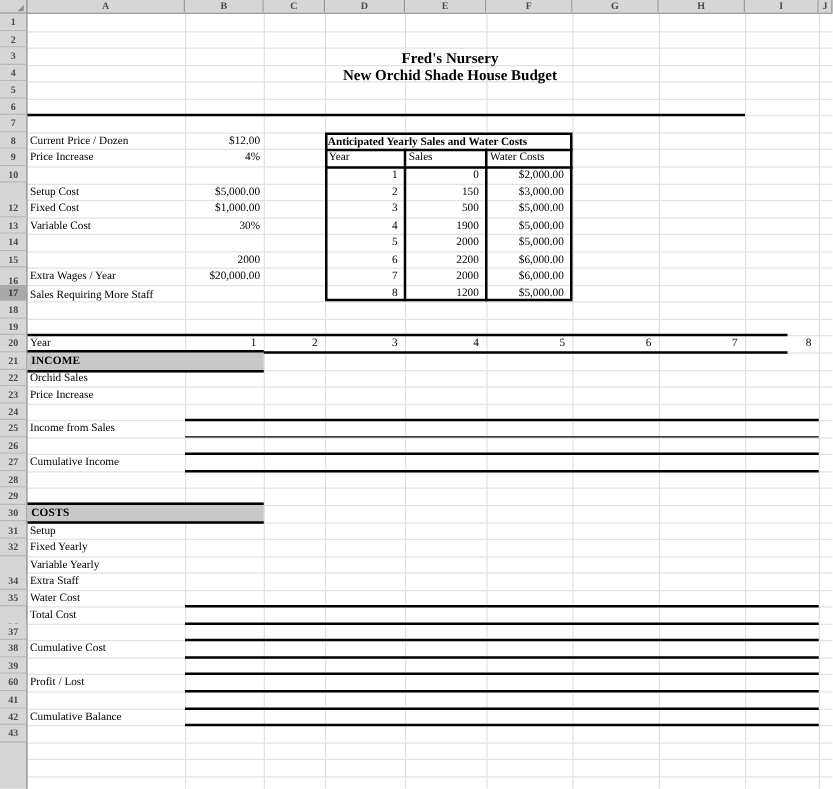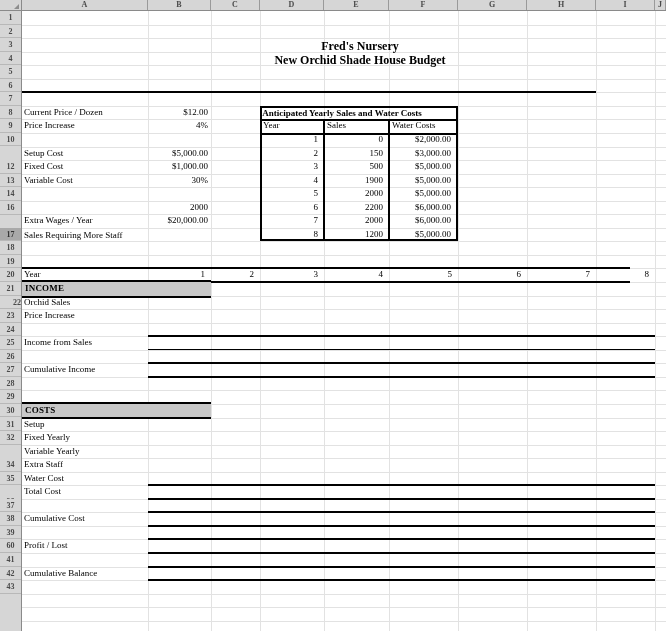--- a/index.html
+++ b/index.html
@@ -191,7 +191,7 @@
       <div class="rowhead" style="top: 162.6px; height: 13.55px; line-height: 13.55px;">13</div>
       <div class="rowhead" style="top: 176.15px; height: 13.55px; line-height: 13.55px;">14</div>
       <div class="rowhead" style="top: 189.7px; height: 13.55px; line-height: 13.55px;">15</div>
-      <div class="rowhead" style="top: 190px; height: 13.55px; line-height: 13.55px;">16</div>
+      <div class="rowhead" style="top: 207px; height: 13.55px; line-height: 13.55px;">16</div>
       <div class="rowhead sel" style="top: 216.8px; height: 13.55px; line-height: 13.55px;">17</div>
       <div class="rowhead" style="top: 230.35px; height: 13.55px; line-height: 13.55px;">18</div>
       <div class="rowhead" style="top: 243.9px; height: 13.55px; line-height: 13.55px;">19</div>

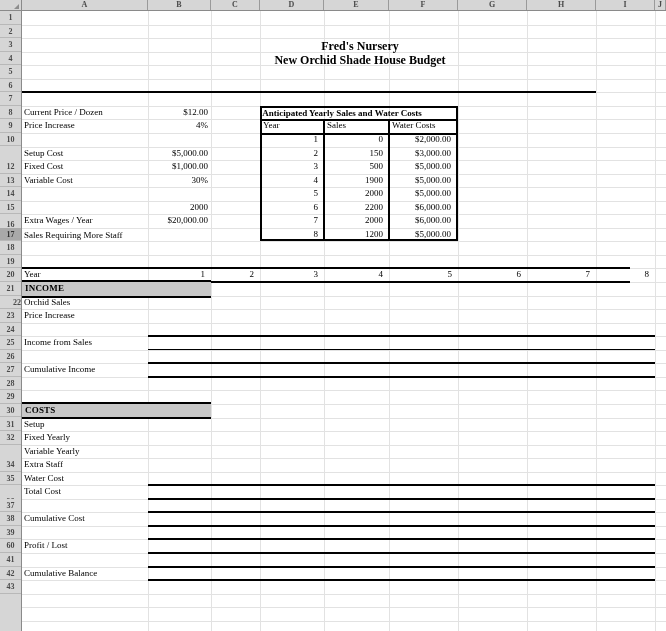--- a/index.html
+++ b/index.html
@@ -197,7 +197,7 @@
       <div class="rowhead" style="top: 243.9px; height: 13.55px; line-height: 13.55px;">19</div>
       <div class="rowhead" style="top: 257.45px; height: 13.55px; line-height: 13.55px;">20</div>
       <div class="rowhead" style="top: 271px; height: 13.55px; line-height: 13.55px;">21</div>
-      <div class="rowhead" style="top: 284.55px; height: 13.55px; line-height: 13.55px; text-align: right;">22</div>
+      <div class="rowhead" style="top: 284.55px; height: 13.55px; line-height: 13.55px;">22</div>
       <div class="rowhead" style="top: 298.1px; height: 13.55px; line-height: 13.55px;">23</div>
       <div class="rowhead" style="top: 311.65px; height: 13.55px; line-height: 13.55px;">24</div>
       <div class="rowhead" style="top: 325.2px; height: 13.55px; line-height: 13.55px;">25</div>

